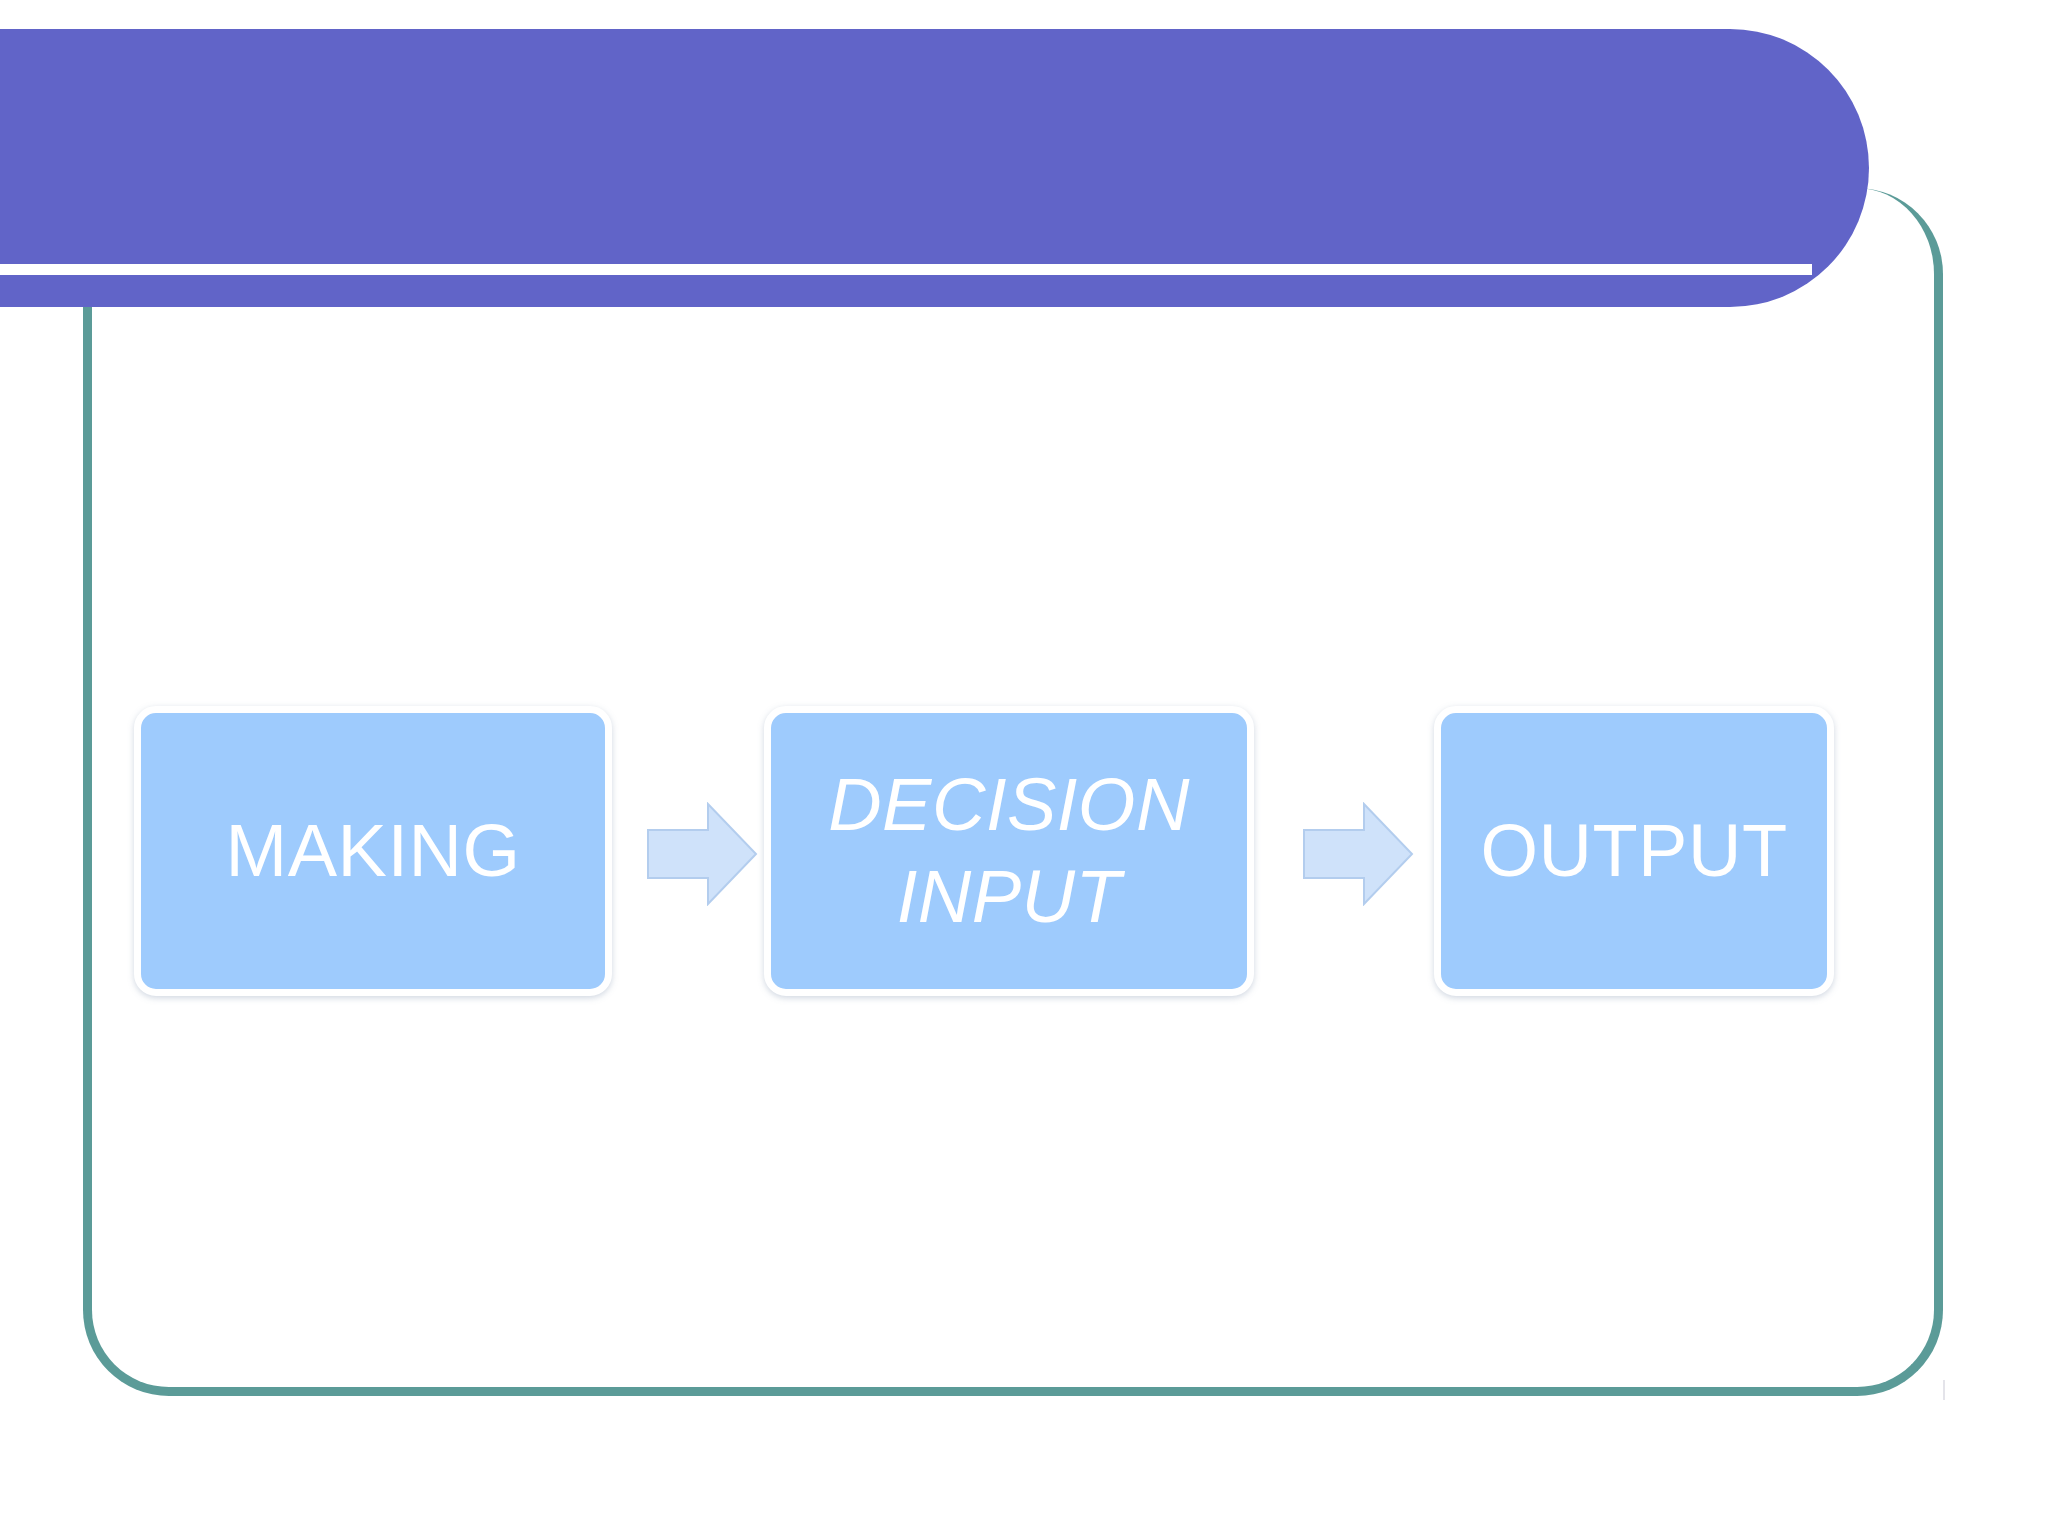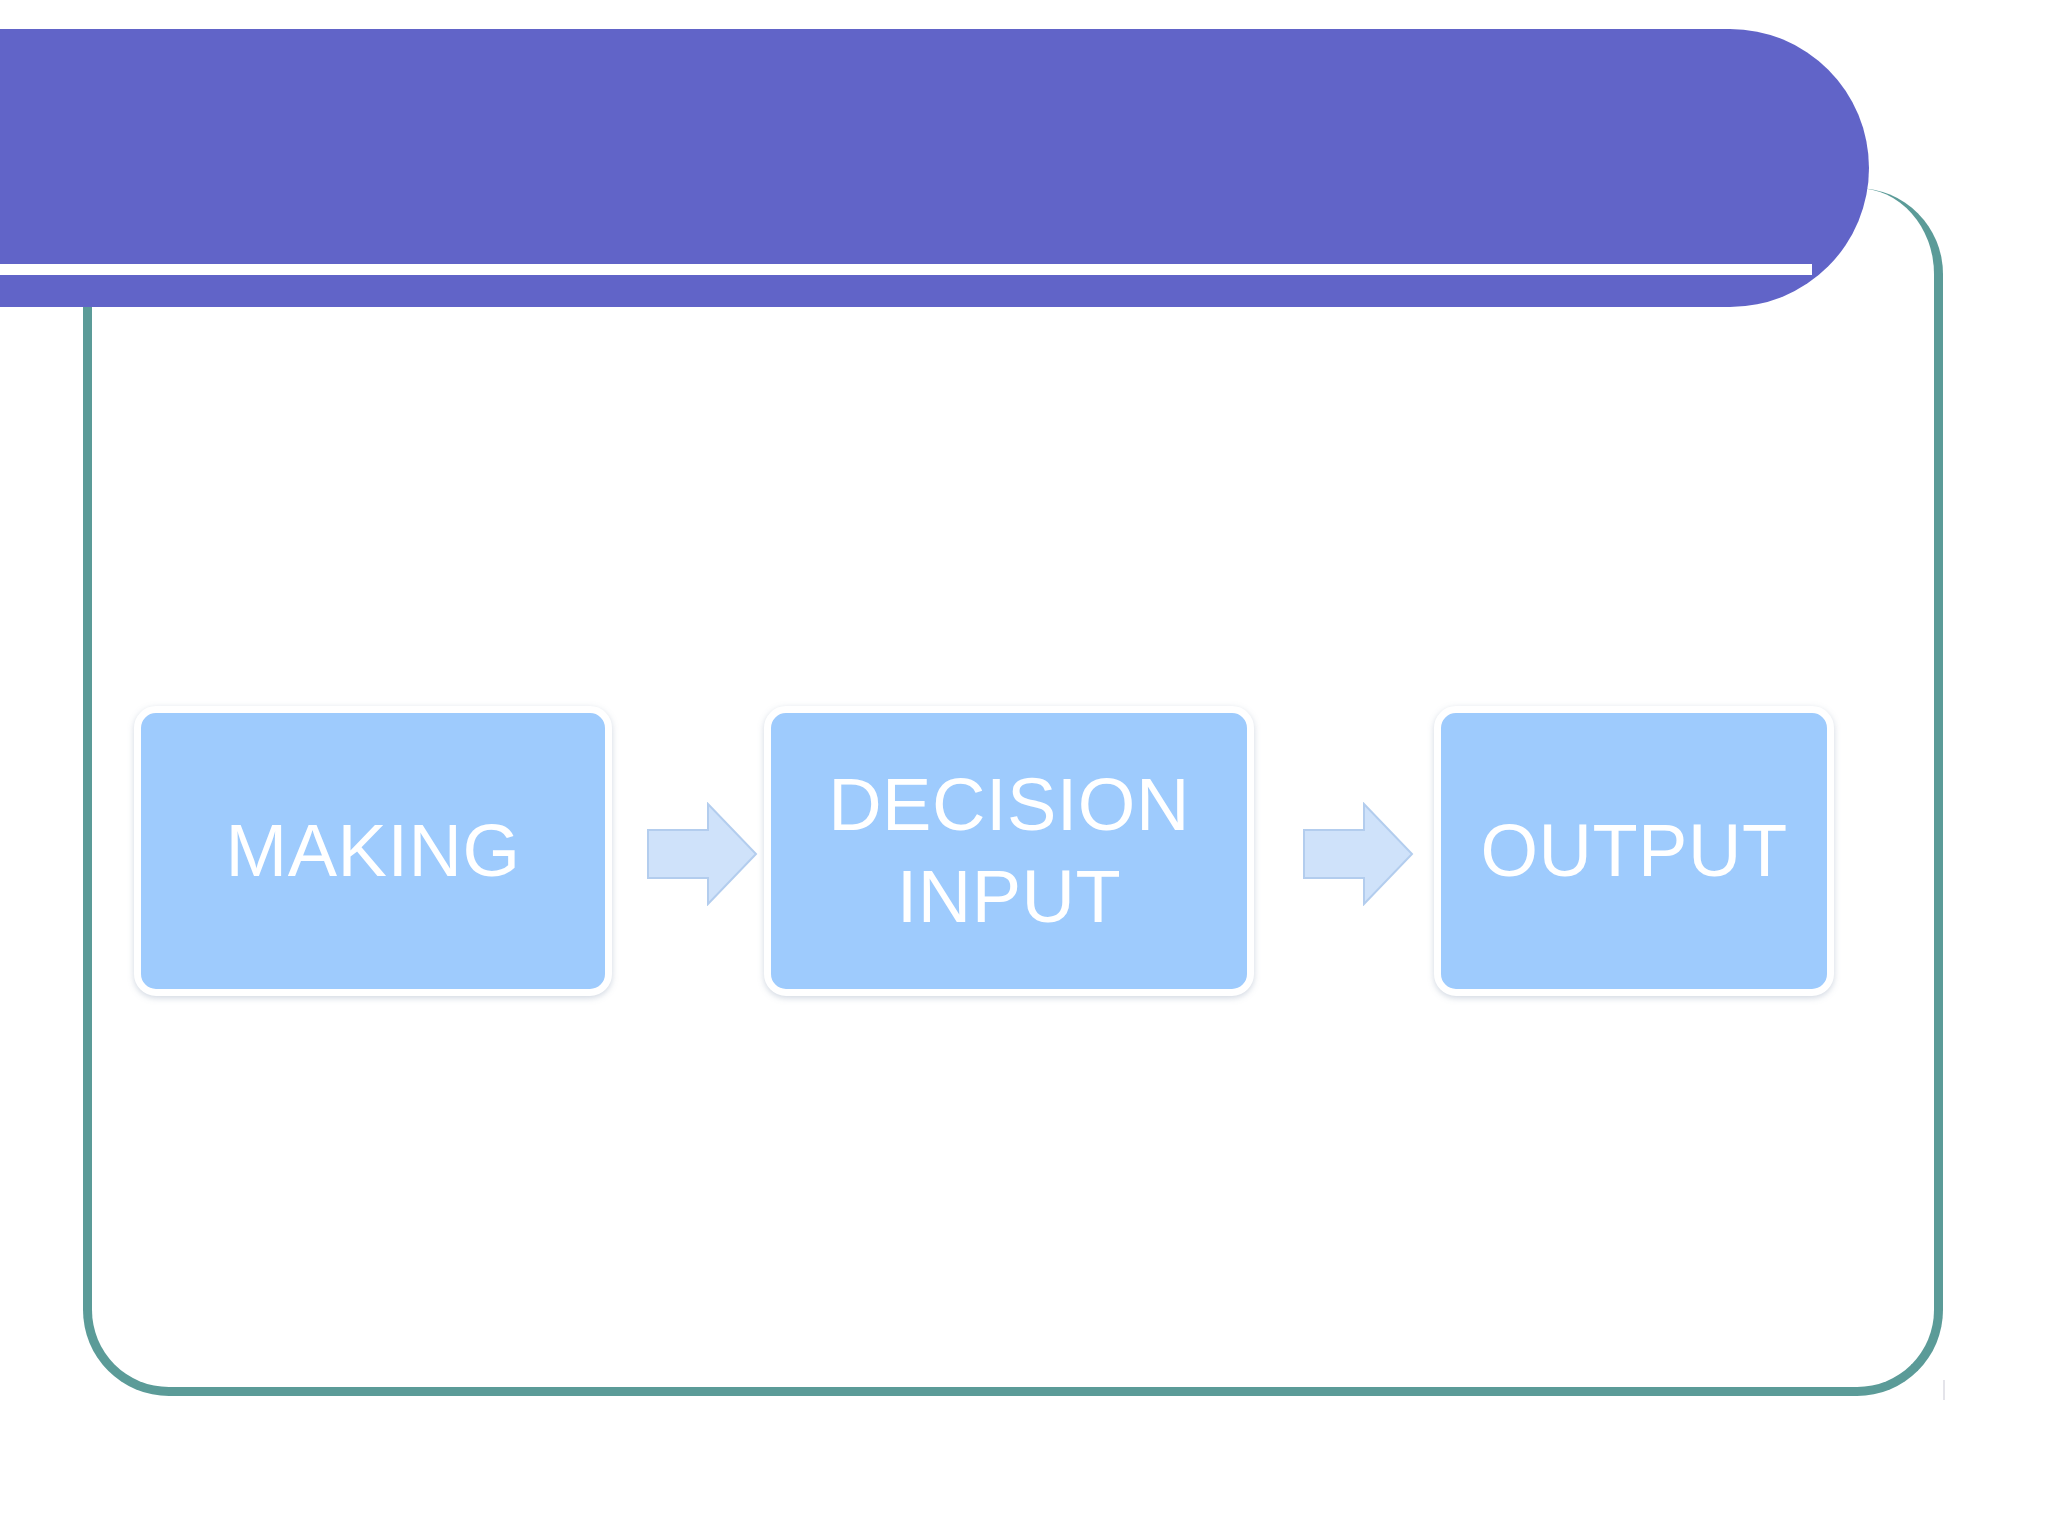--- a/index.html
+++ b/index.html
@@ -112,7 +112,7 @@
   }
 
   .node-input  { left: 0px;    width: 478px; height: 290px; }
-  .node-decide { left: 630px;  width: 490px; height: 290px; }
+  .node-decide { left: 630px;  width: 490px; height: 290px; font-style: italic; }
   .node-output { left: 1300px; width: 400px; height: 290px; }
 
   .node-line { display: block; }

